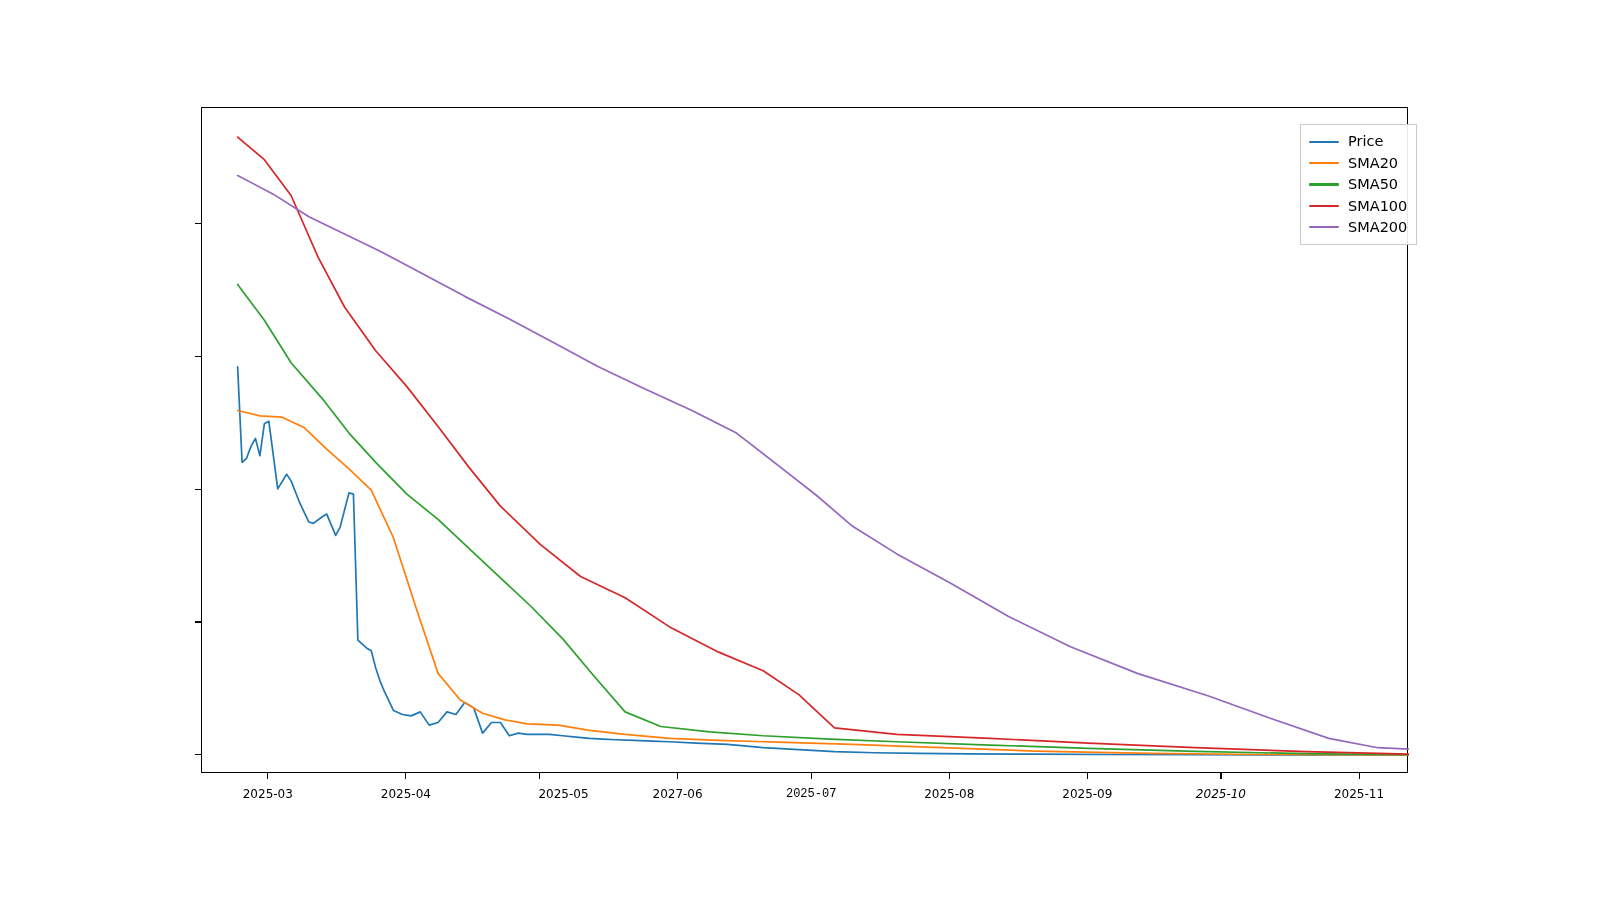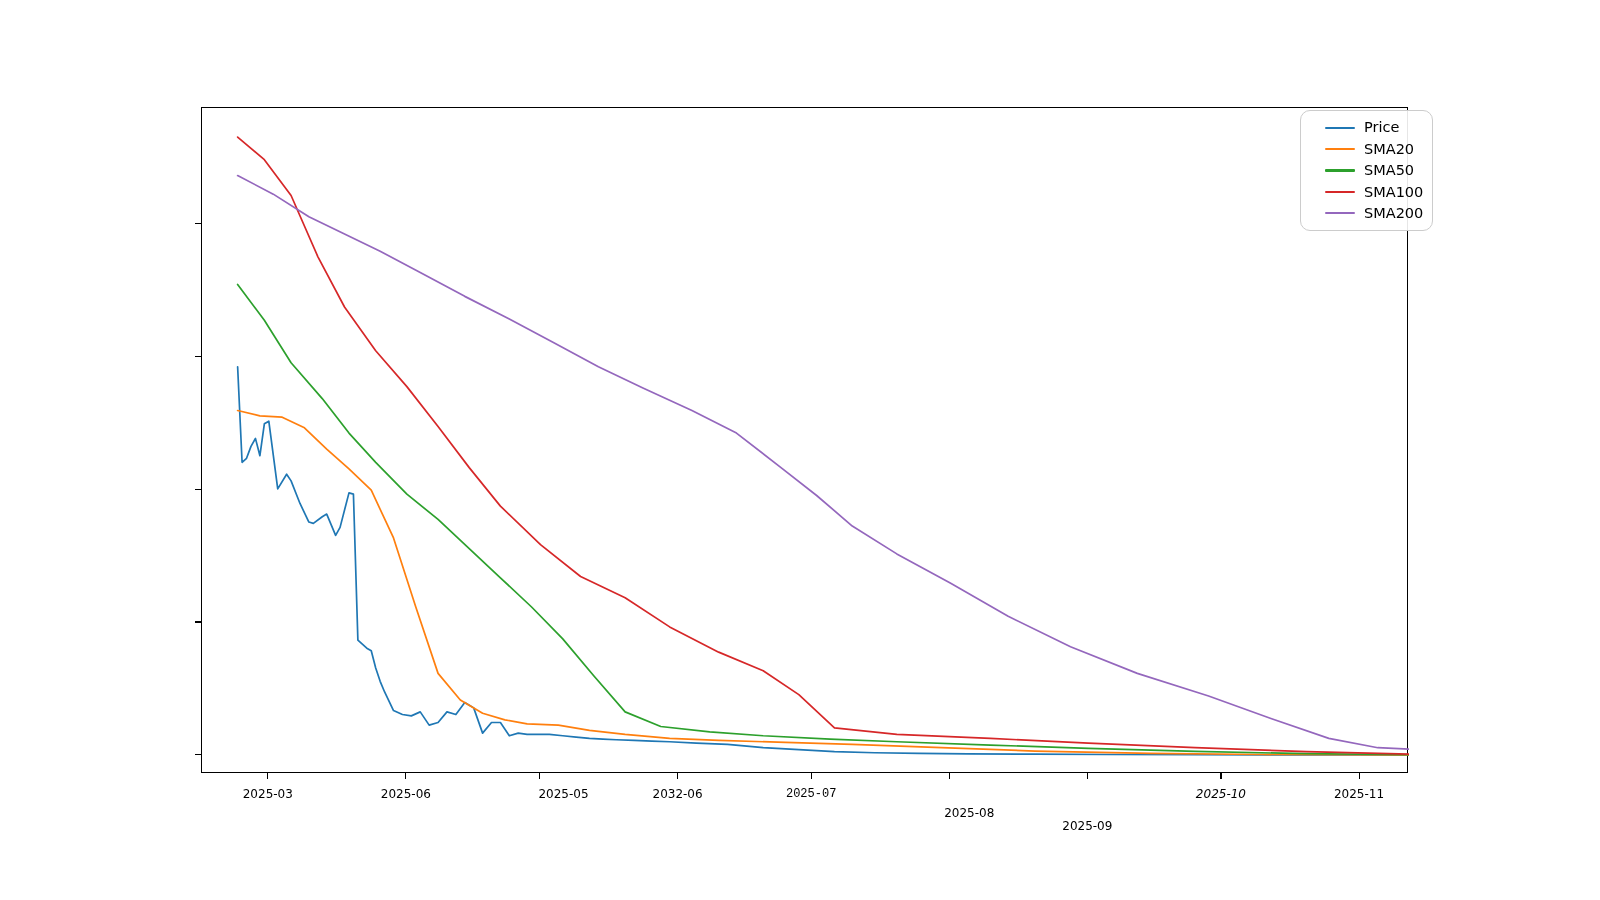--- a/index.html
+++ b/index.html
@@ -12,9 +12,9 @@
   .tickmark-x{position:absolute;width:1.1px;height:6px;background:#000000;}
   #ytick-labels{position:absolute;left:0;top:0;width:195px;height:900px;}
   #xtick-labels{position:absolute;left:0;top:0;width:1600px;height:900px;}
-  #legend{position:absolute;left:1300px;top:110px;box-sizing:border-box;
+  #legend{position:absolute;left:1300px;top:124px;box-sizing:border-box;
           border:0.9px solid #cccccc;background:rgba(255,255,255,0.9);
-          padding:6px 9px 6px 24px;border-radius:10px;}
+          padding:6px 9px 6px 8px;border-radius:0;}
   .legend-row{display:flex;align-items:center;height:21.4px;}
   .legend-swatch{width:30px;height:2.1px;margin-right:9px;flex:none;border-radius:1px;}
   .legend-text{font-size:14.5px;color:#000000;line-height:1;white-space:nowrap;}

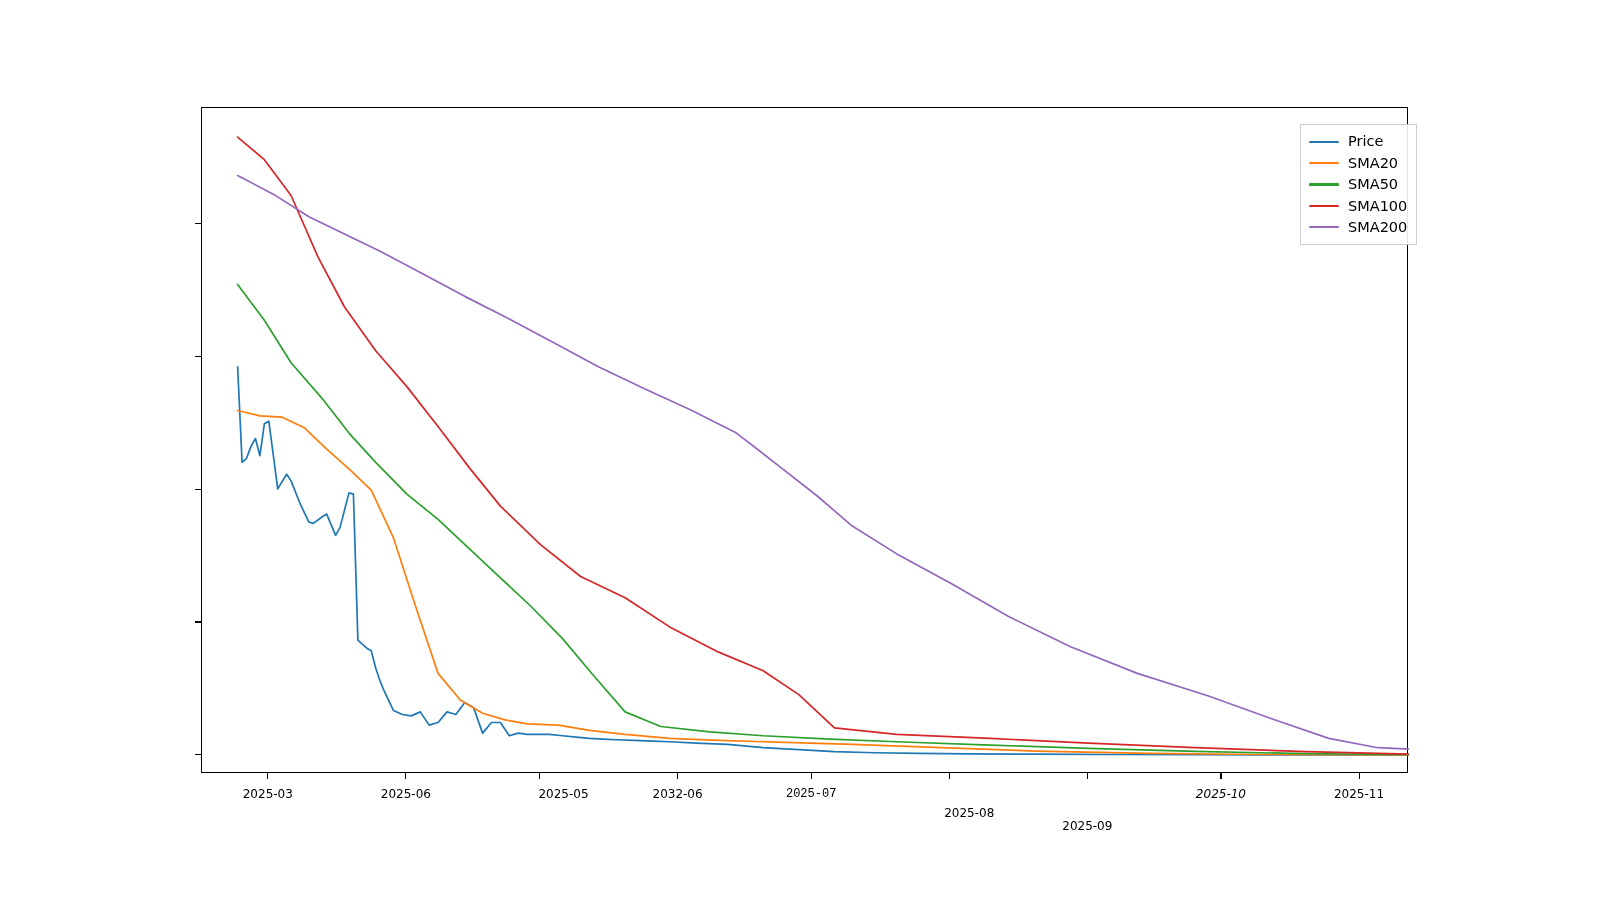--- a/index.html
+++ b/index.html
@@ -35,7 +35,7 @@
       <div class="tickmark-x" style="left: 267.308px; top: 773px;"></div>
       <div class="xtick-label" style="left: 267.808px; top: 787px;">2025-03</div>
       <div class="tickmark-x" style="left: 405.378px; top: 773px;"></div>
-      <div class="xtick-label" style="left: 405.878px; top: 787px;">2025-06</div>
+      <div class="xtick-label" style="left: 405.878px; top: 787px;">2025-04</div>
       <div class="tickmark-x" style="left: 538.994px; top: 773px;"></div>
       <div class="xtick-label" style="left: 539.494px; top: 787px; margin-left: 24px;">2025-05</div>
       <div class="tickmark-x" style="left: 677.065px; top: 773px;"></div>

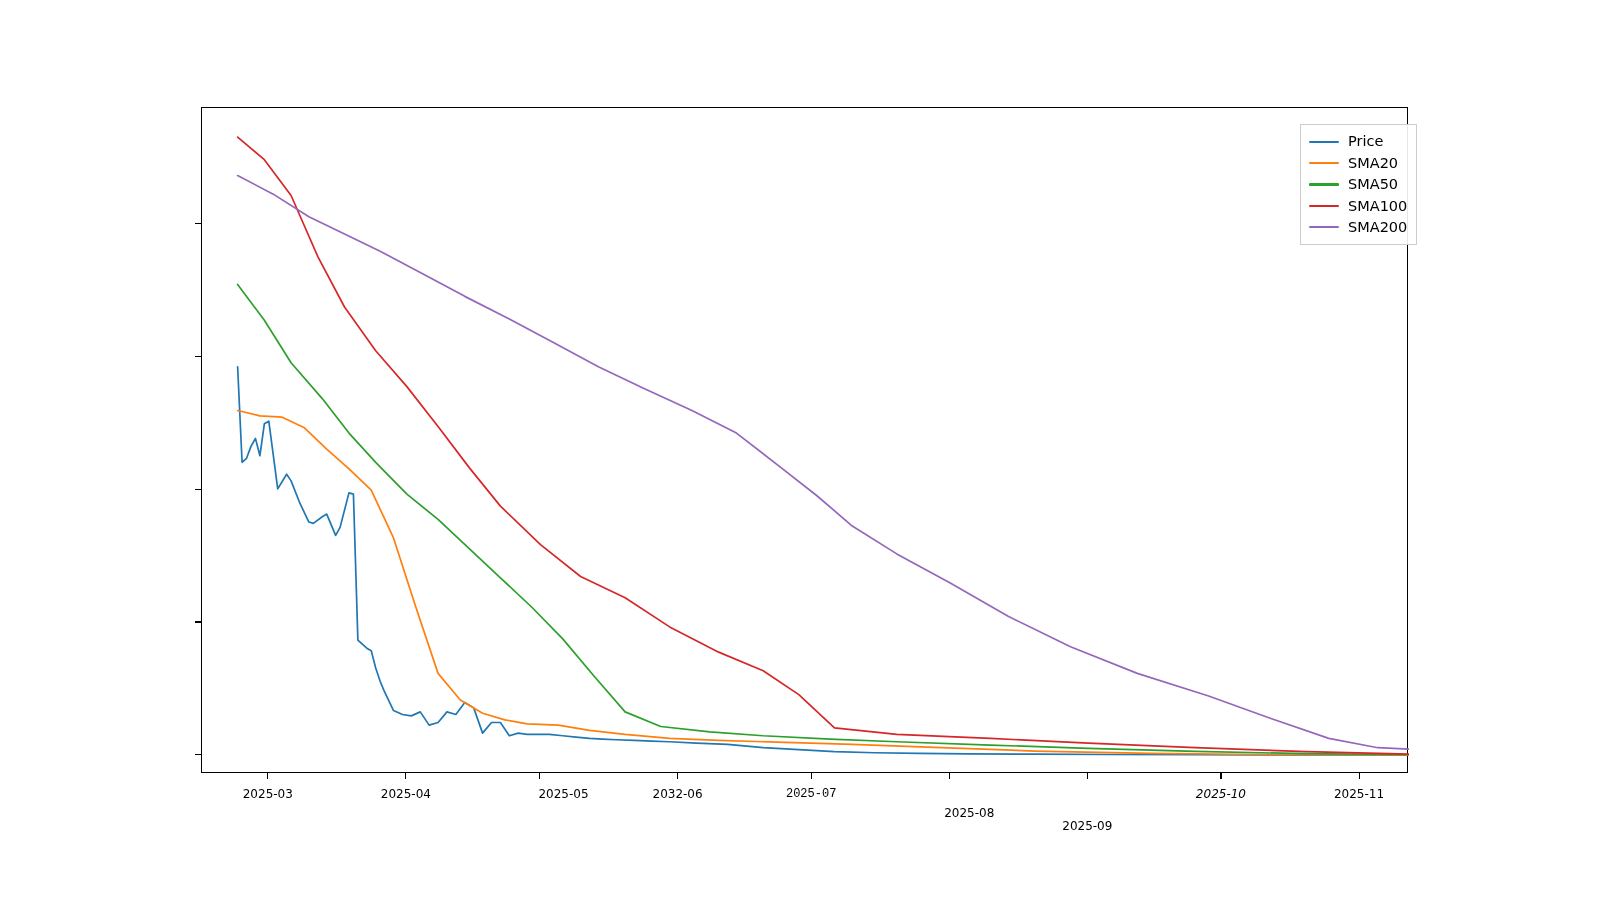--- a/index.html
+++ b/index.html
@@ -39,7 +39,7 @@
       <div class="tickmark-x" style="left: 538.994px; top: 773px;"></div>
       <div class="xtick-label" style="left: 539.494px; top: 787px; margin-left: 24px;">2025-05</div>
       <div class="tickmark-x" style="left: 677.065px; top: 773px;"></div>
-      <div class="xtick-label" style="left: 677.565px; top: 787px;">2032-06</div>
+      <div class="xtick-label" style="left: 677.565px; top: 787px;">2027-06</div>
       <div class="tickmark-x" style="left: 810.681px; top: 773px;"></div>
       <div class="xtick-label" style="left: 811.181px; top: 787px; font-family: Liberation Mono, monospace;">2025-07</div>
       <div class="tickmark-x" style="left: 948.751px; top: 773px;"></div>

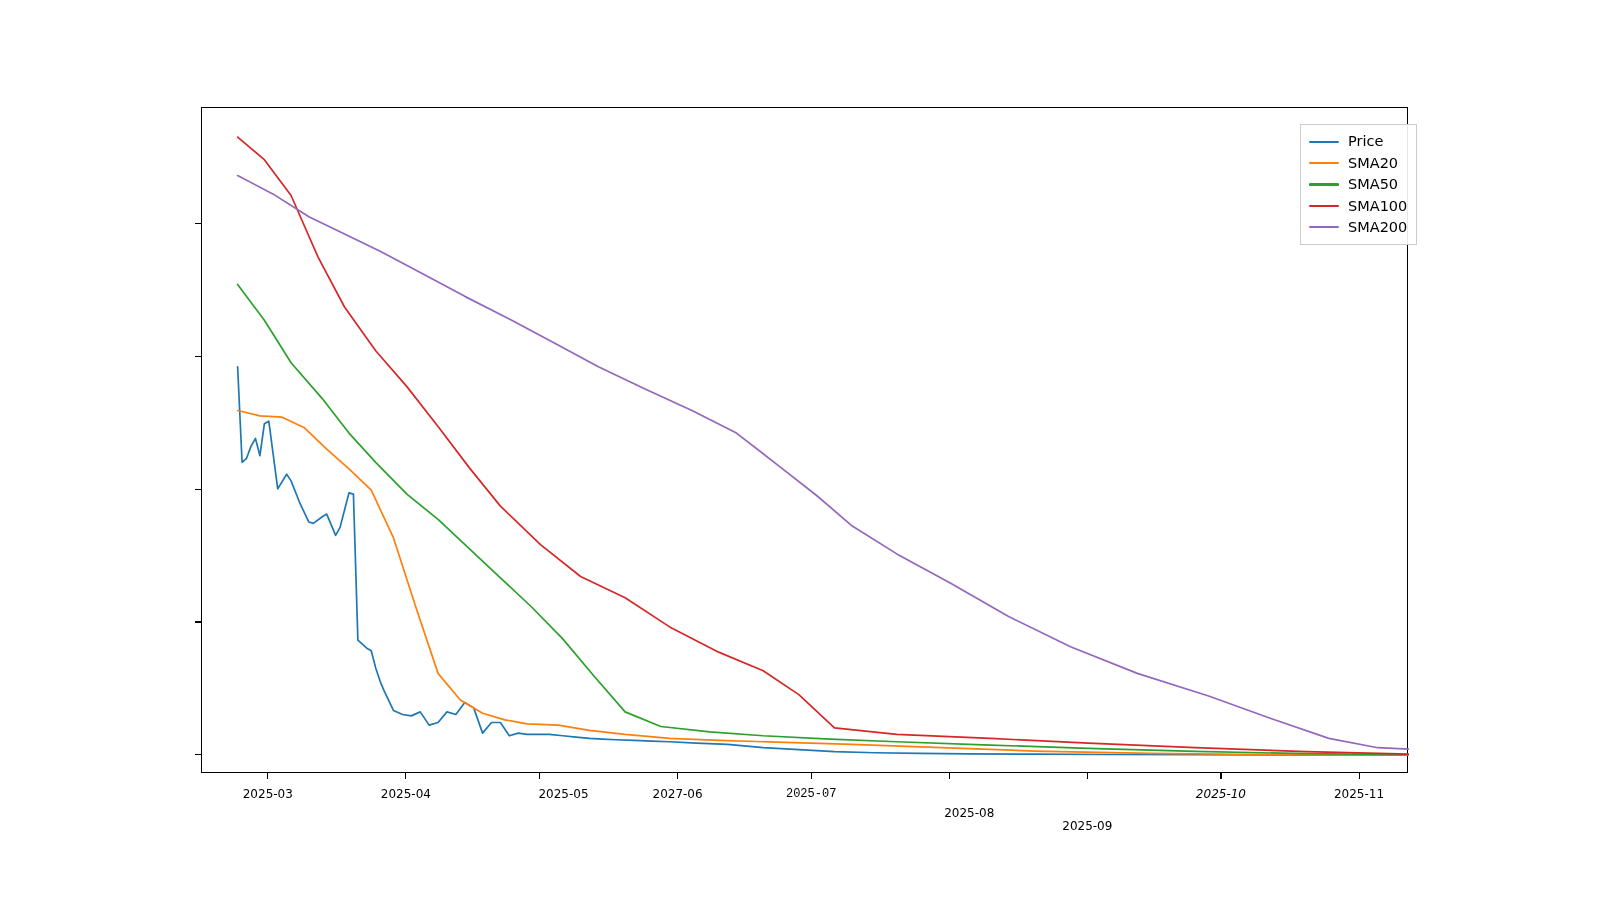--- a/index.html
+++ b/index.html
@@ -43,7 +43,7 @@
       <div class="tickmark-x" style="left: 810.681px; top: 773px;"></div>
       <div class="xtick-label" style="left: 811.181px; top: 787px; font-family: Liberation Mono, monospace;">2025-07</div>
       <div class="tickmark-x" style="left: 948.751px; top: 773px;"></div>
-      <div class="xtick-label" style="left: 949.251px; top: 806px; margin-left: 20px;">2025-08</div>
+      <div class="xtick-label" style="left: 949.251px; top: 787px;">2025-08</div>
       <div class="tickmark-x" style="left: 1086.82px; top: 773px;"></div>
       <div class="xtick-label" style="left: 1087.32px; top: 819px;">2025-09</div>
       <div class="tickmark-x" style="left: 1220.44px; top: 773px;"></div>

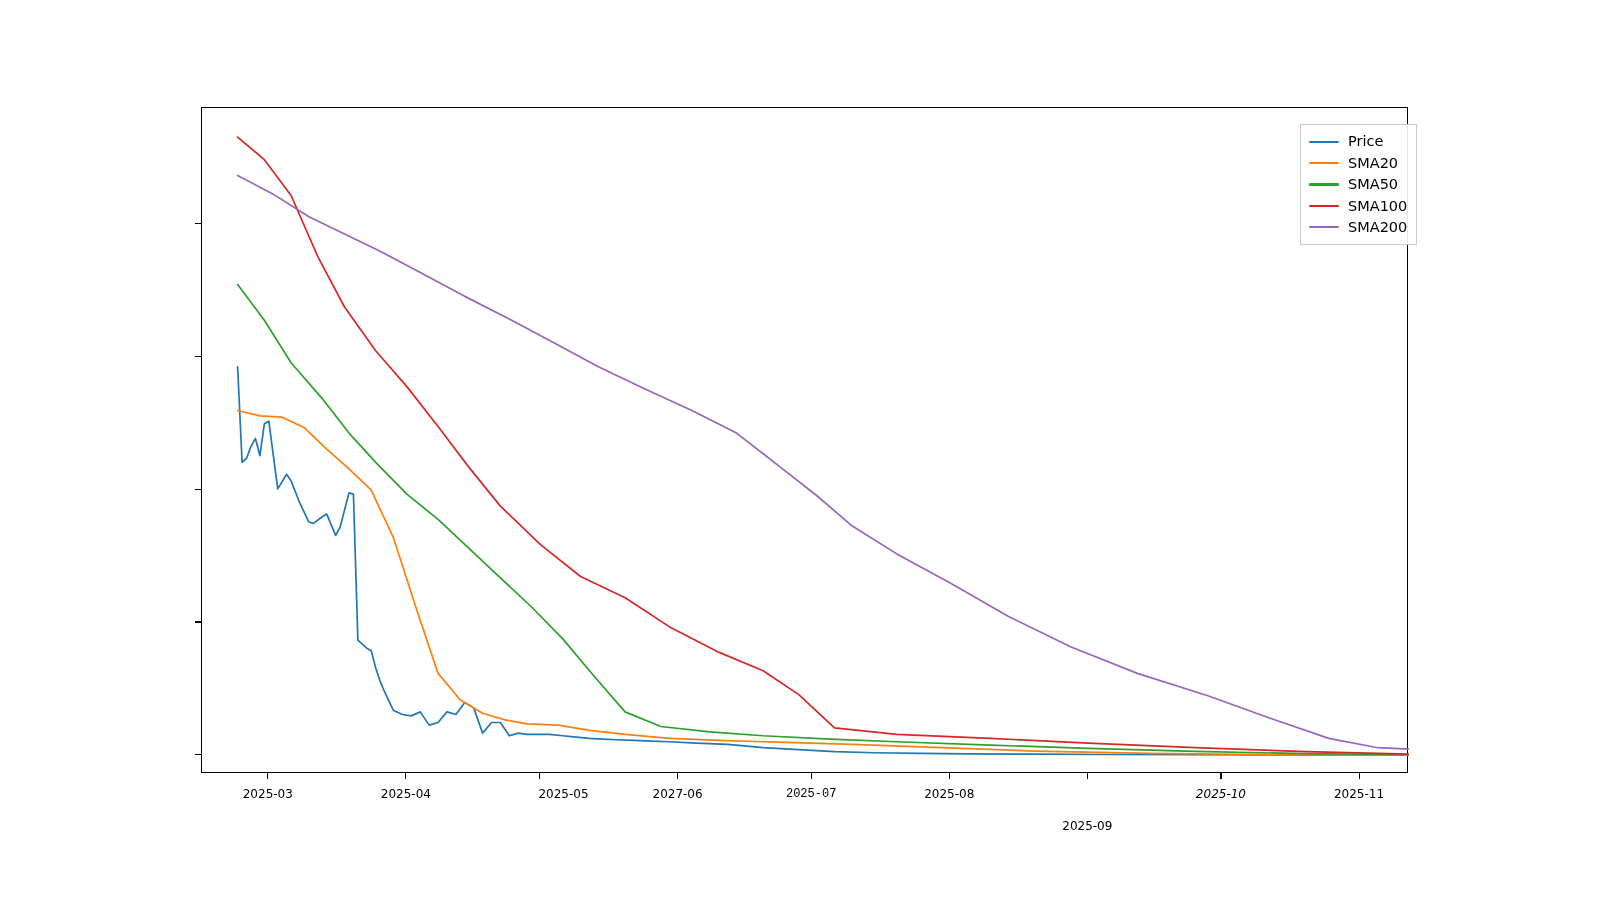--- a/index.html
+++ b/index.html
@@ -45,7 +45,7 @@
       <div class="tickmark-x" style="left: 948.751px; top: 773px;"></div>
       <div class="xtick-label" style="left: 949.251px; top: 787px;">2025-08</div>
       <div class="tickmark-x" style="left: 1086.82px; top: 773px;"></div>
-      <div class="xtick-label" style="left: 1087.32px; top: 819px;">2025-09</div>
+      <div class="xtick-label" style="left: 1087.32px; top: 787px;">2025-09</div>
       <div class="tickmark-x" style="left: 1220.44px; top: 773px;"></div>
       <div class="xtick-label" style="left: 1220.94px; top: 787px; font-style: italic;">2025-10</div>
       <div class="tickmark-x" style="left: 1358.51px; top: 773px;"></div>

